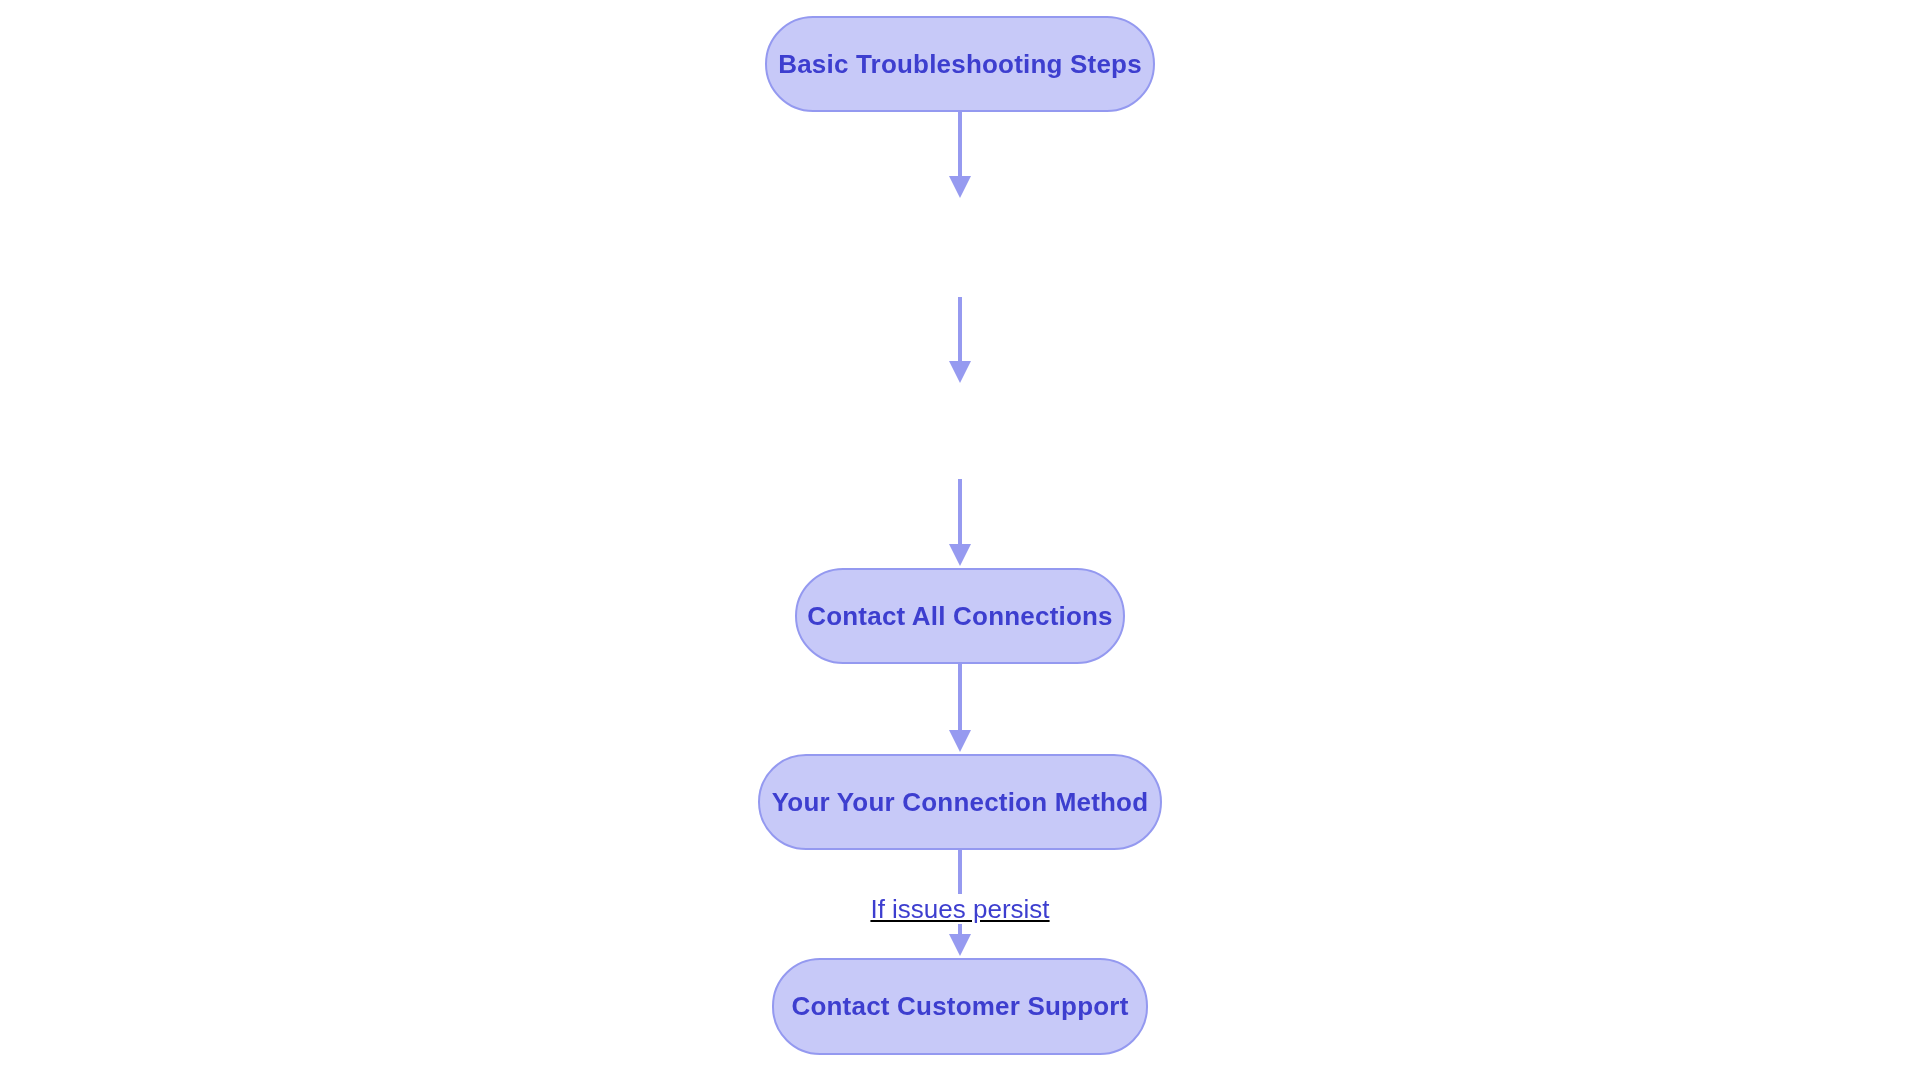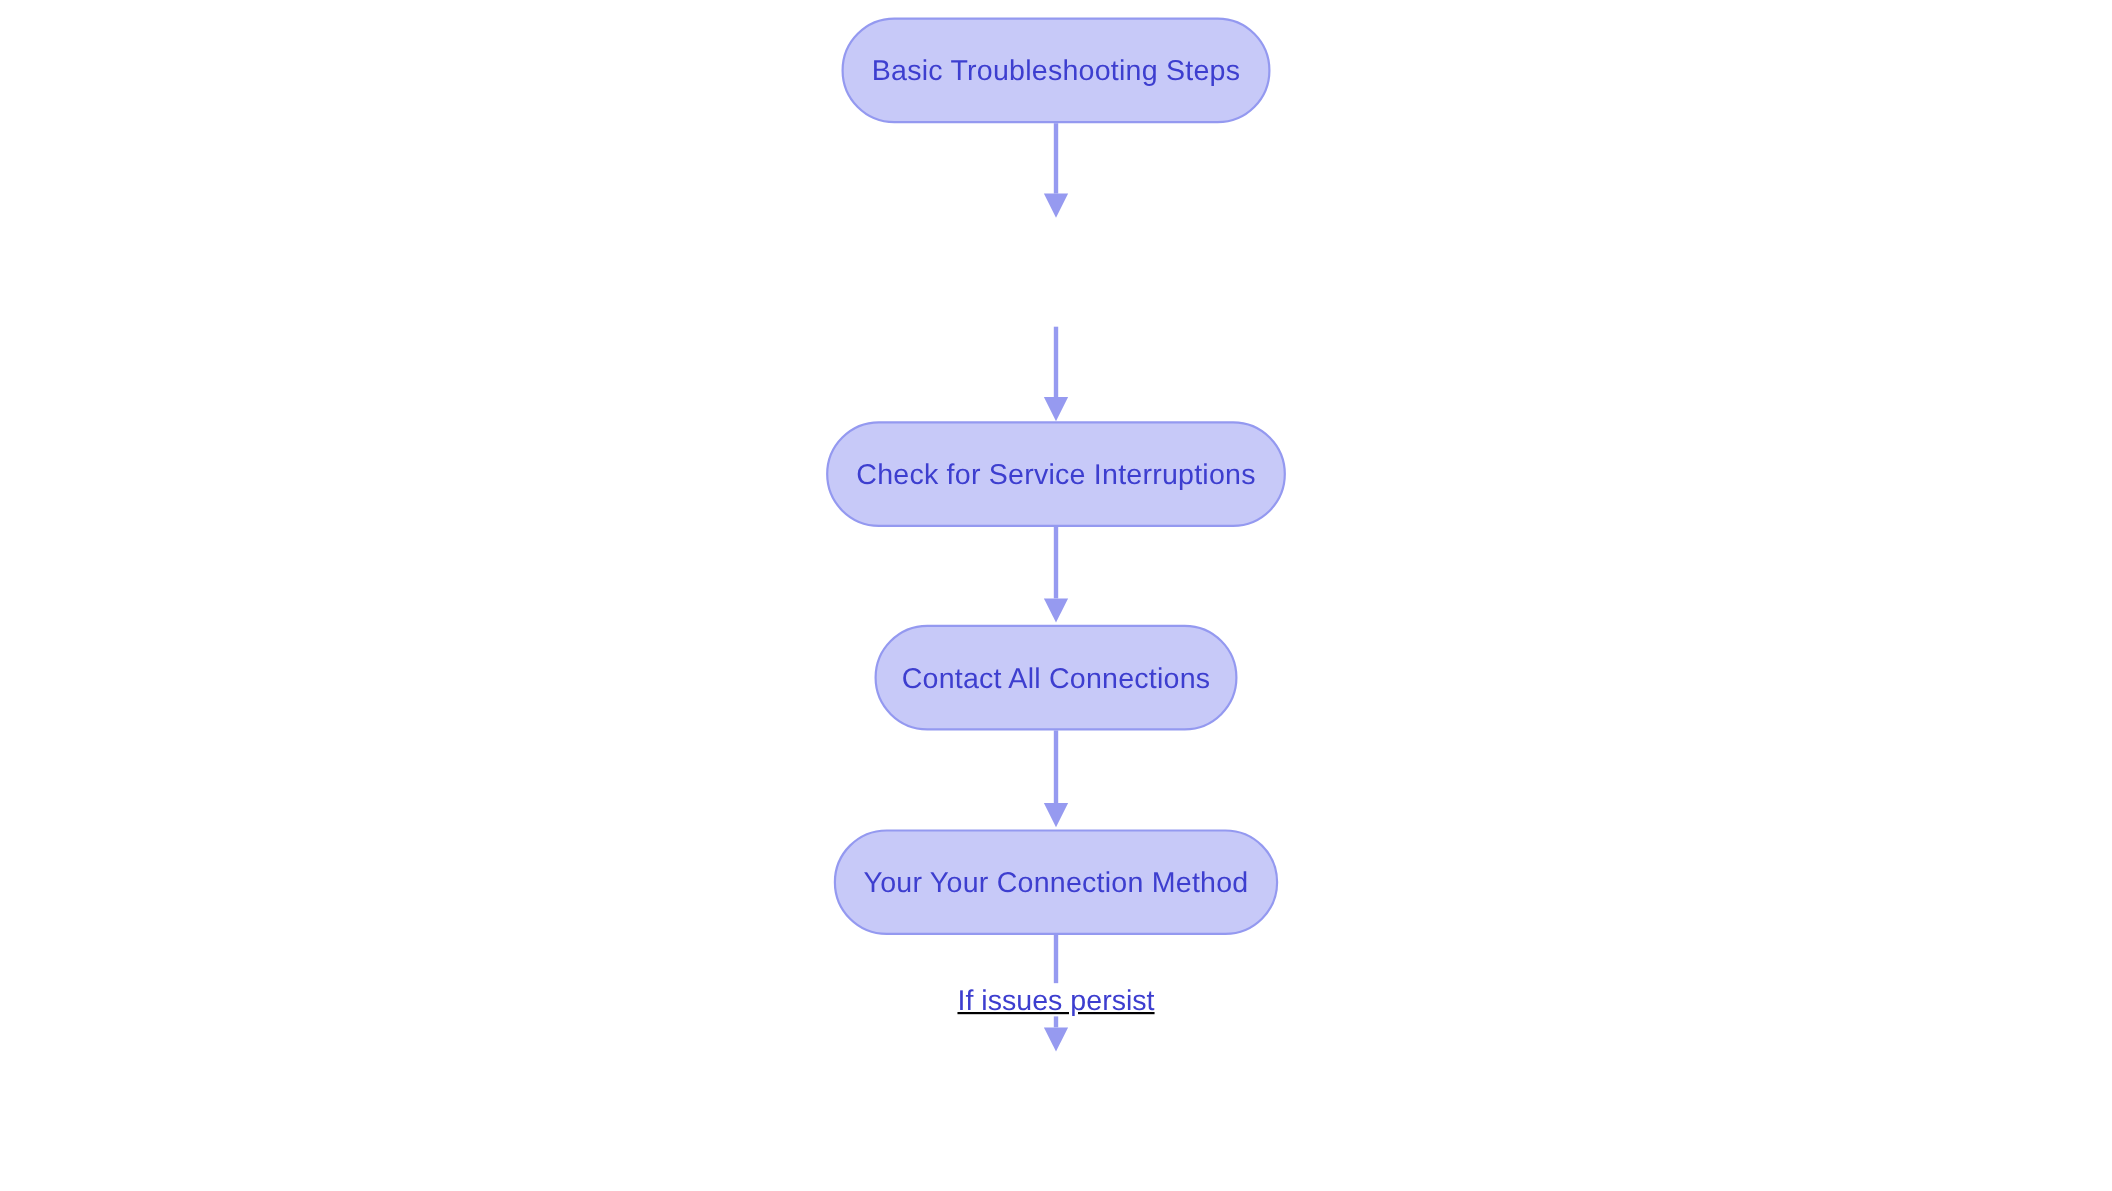--- a/index.html
+++ b/index.html
@@ -27,7 +27,7 @@
     justify-content: center;
     color: #3d3ecf;
     font-size: 26px;
-    font-weight: 400;
+    font-weight: 700;
     white-space: nowrap;
     letter-spacing: 0.2px;
   }

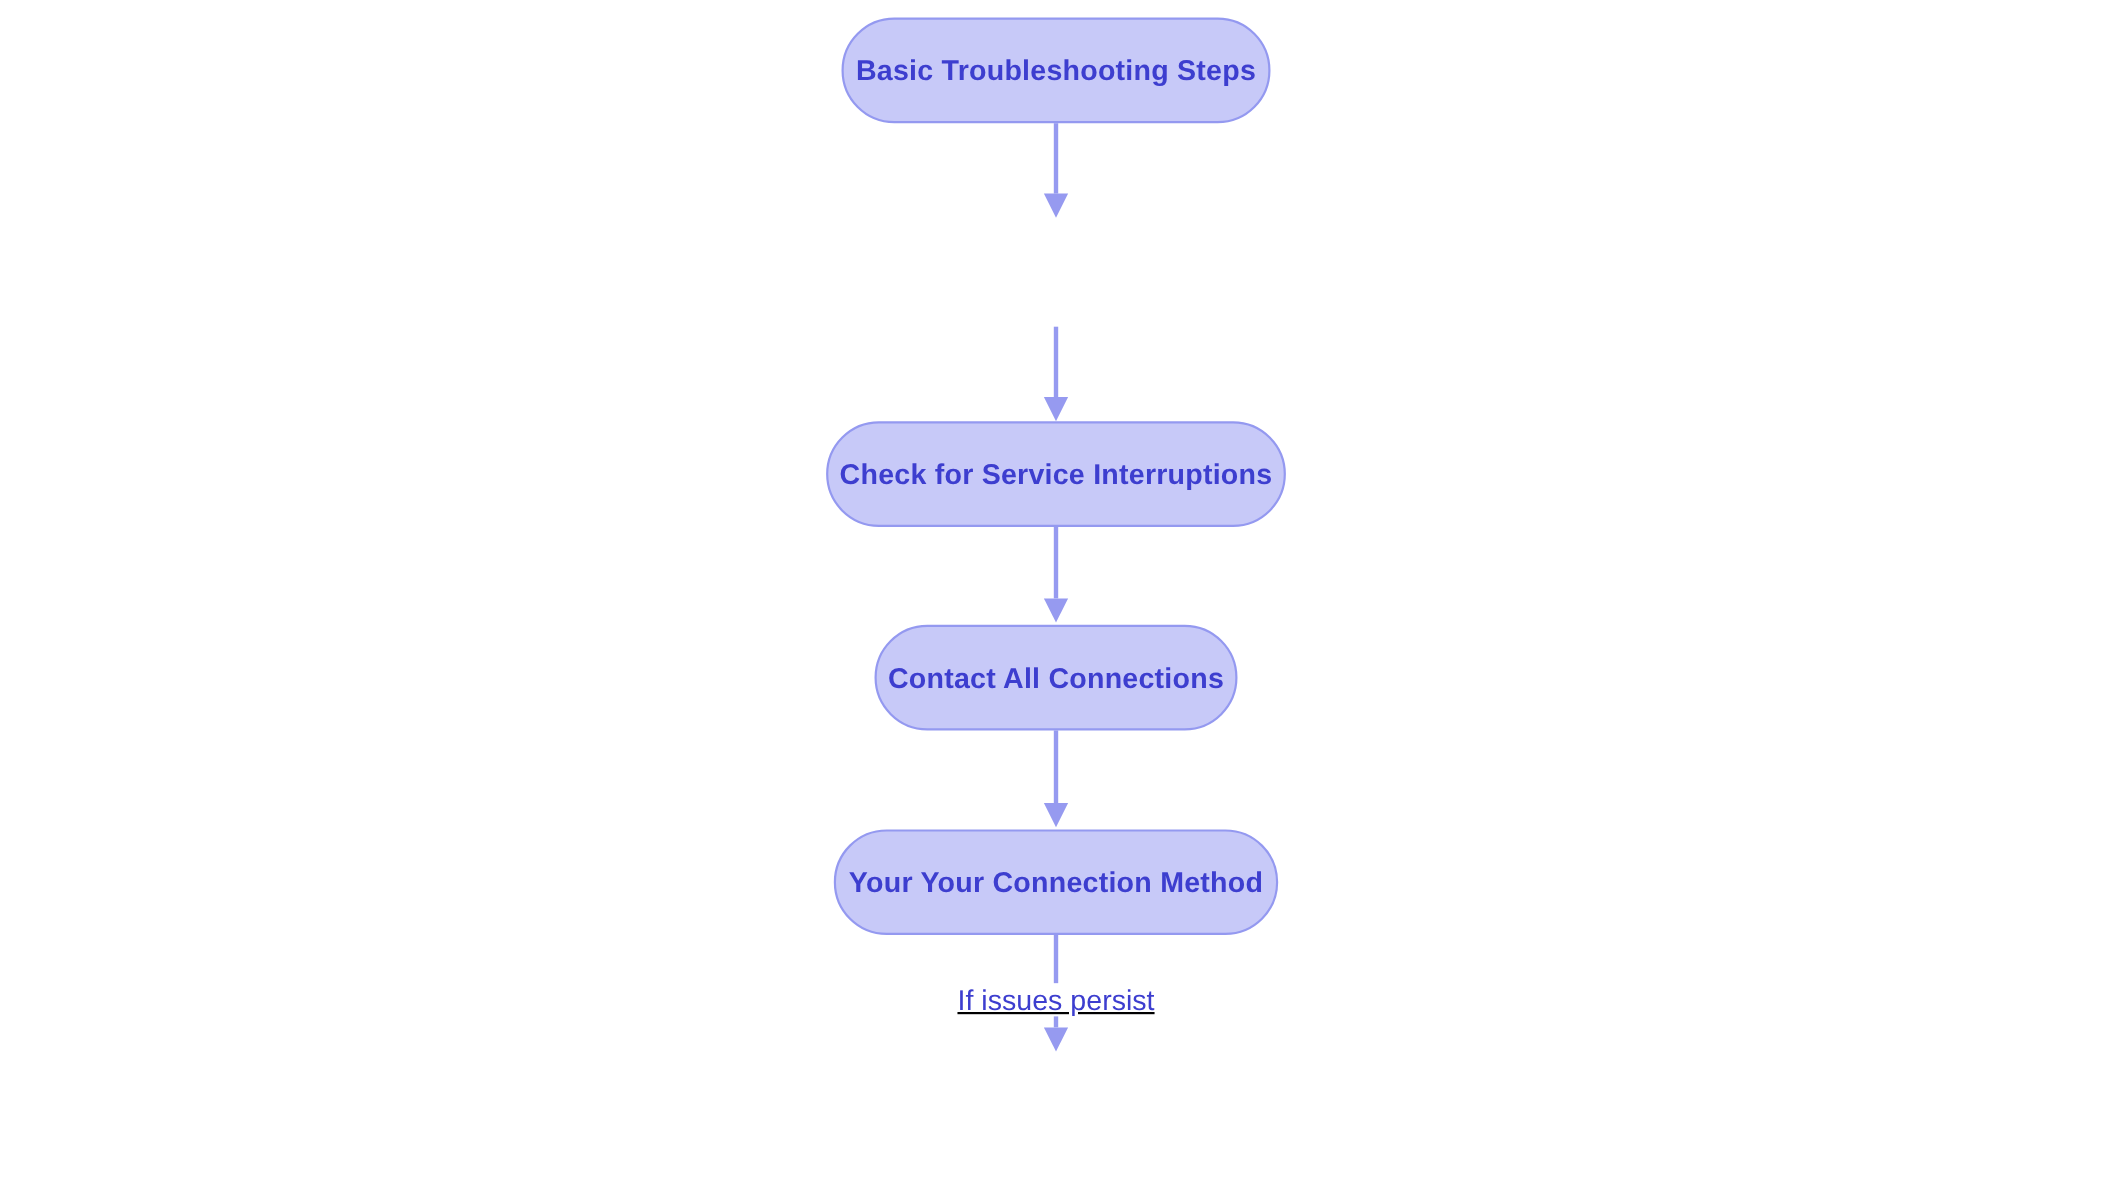--- a/index.html
+++ b/index.html
@@ -99,9 +99,6 @@
     <div class="head"></div>
   </div>
 
-  <div class="node node-3">
-    <span>Check for Service Interruptions</span>
-  </div>
 
   <div class="arrow arrow-3">
     <div class="line"></div>

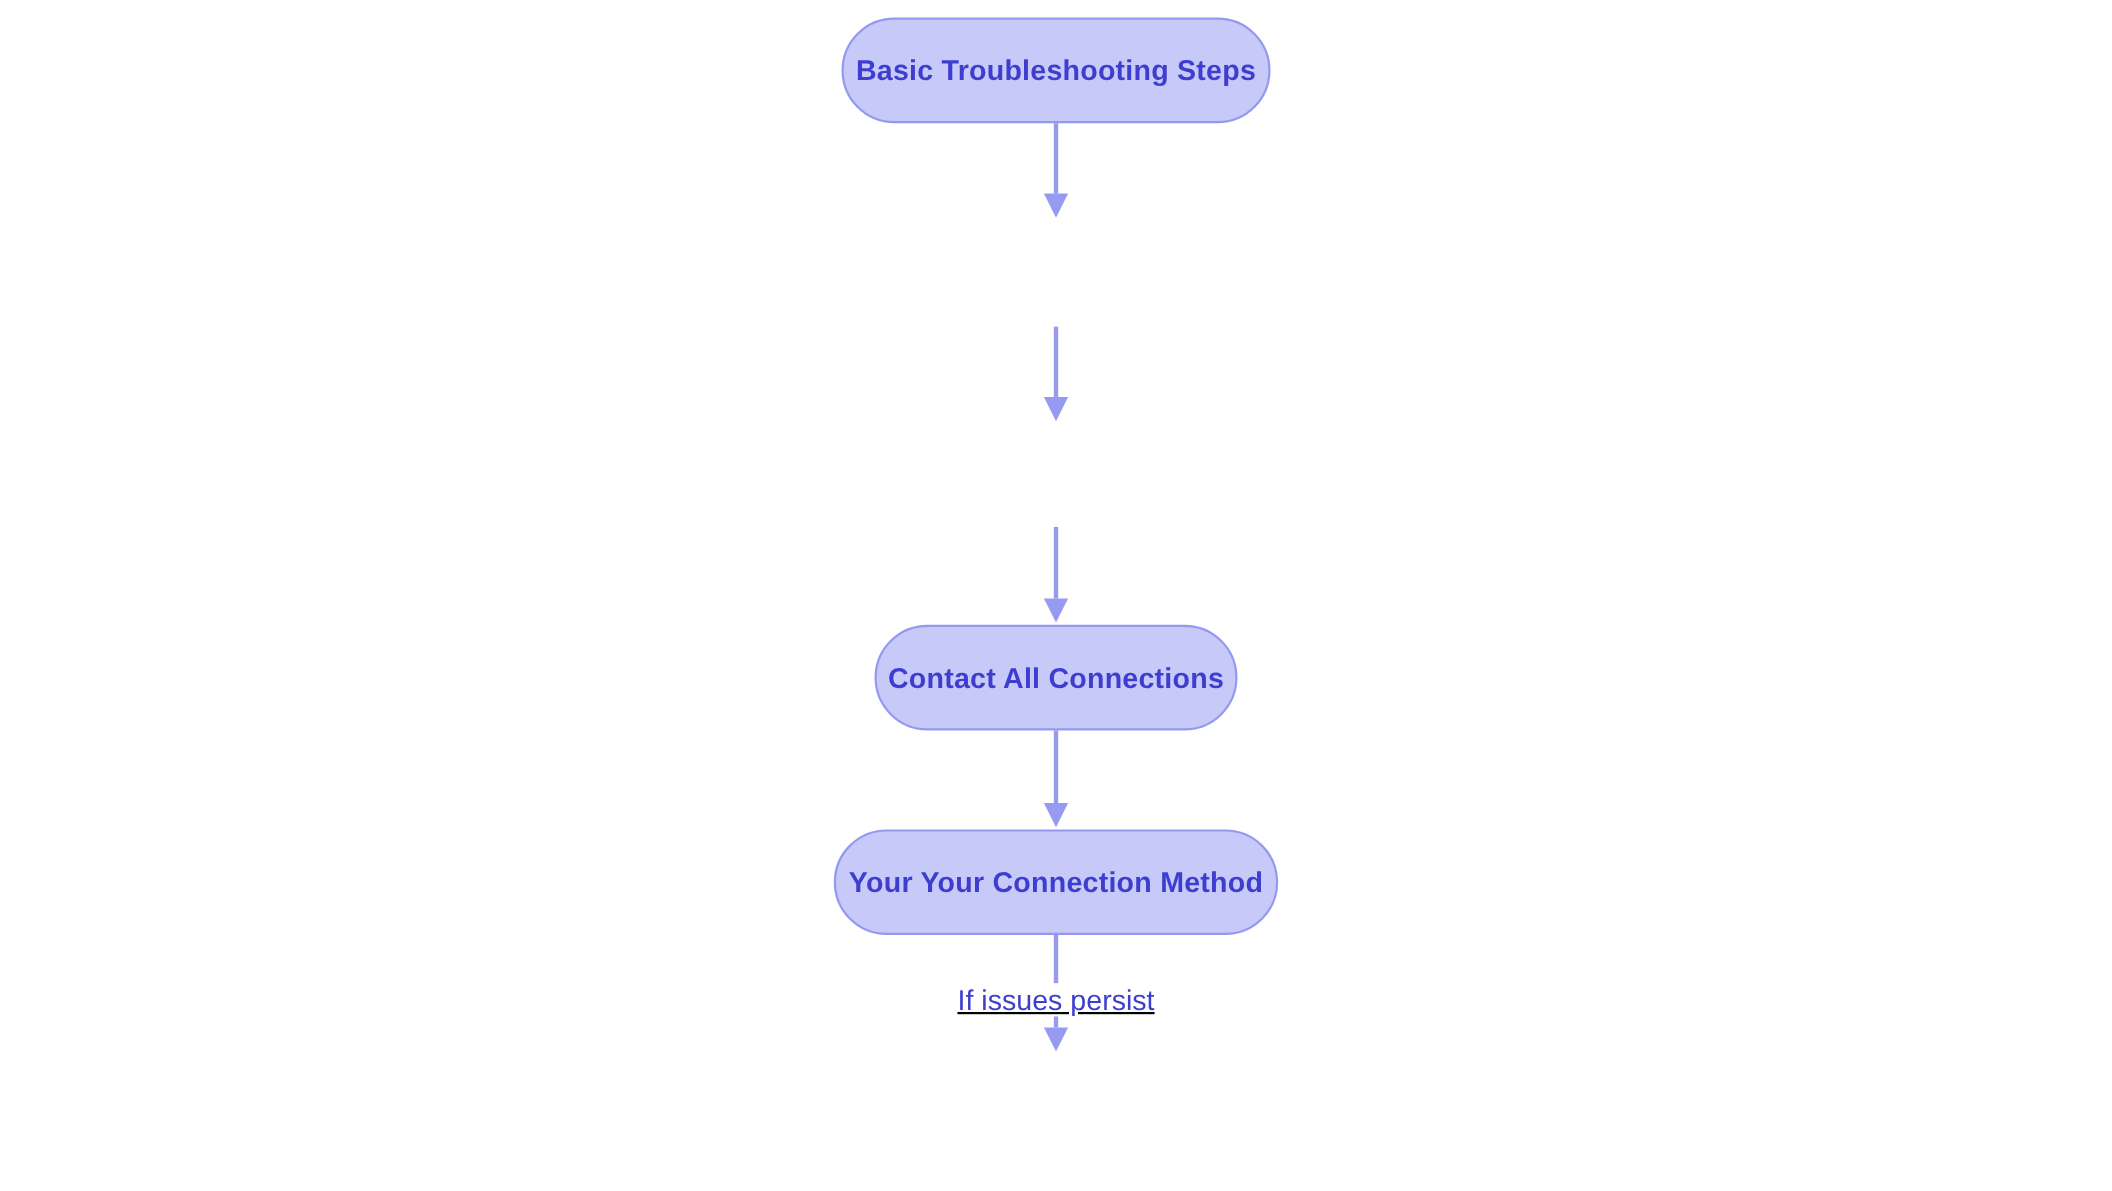--- a/index.html
+++ b/index.html
@@ -125,6 +125,9 @@
     <div class="head"></div>
   </div>
 
+  <div class="node node-6">
+    <span>Contact Customer Support</span>
+  </div>
 
 </div>
 

